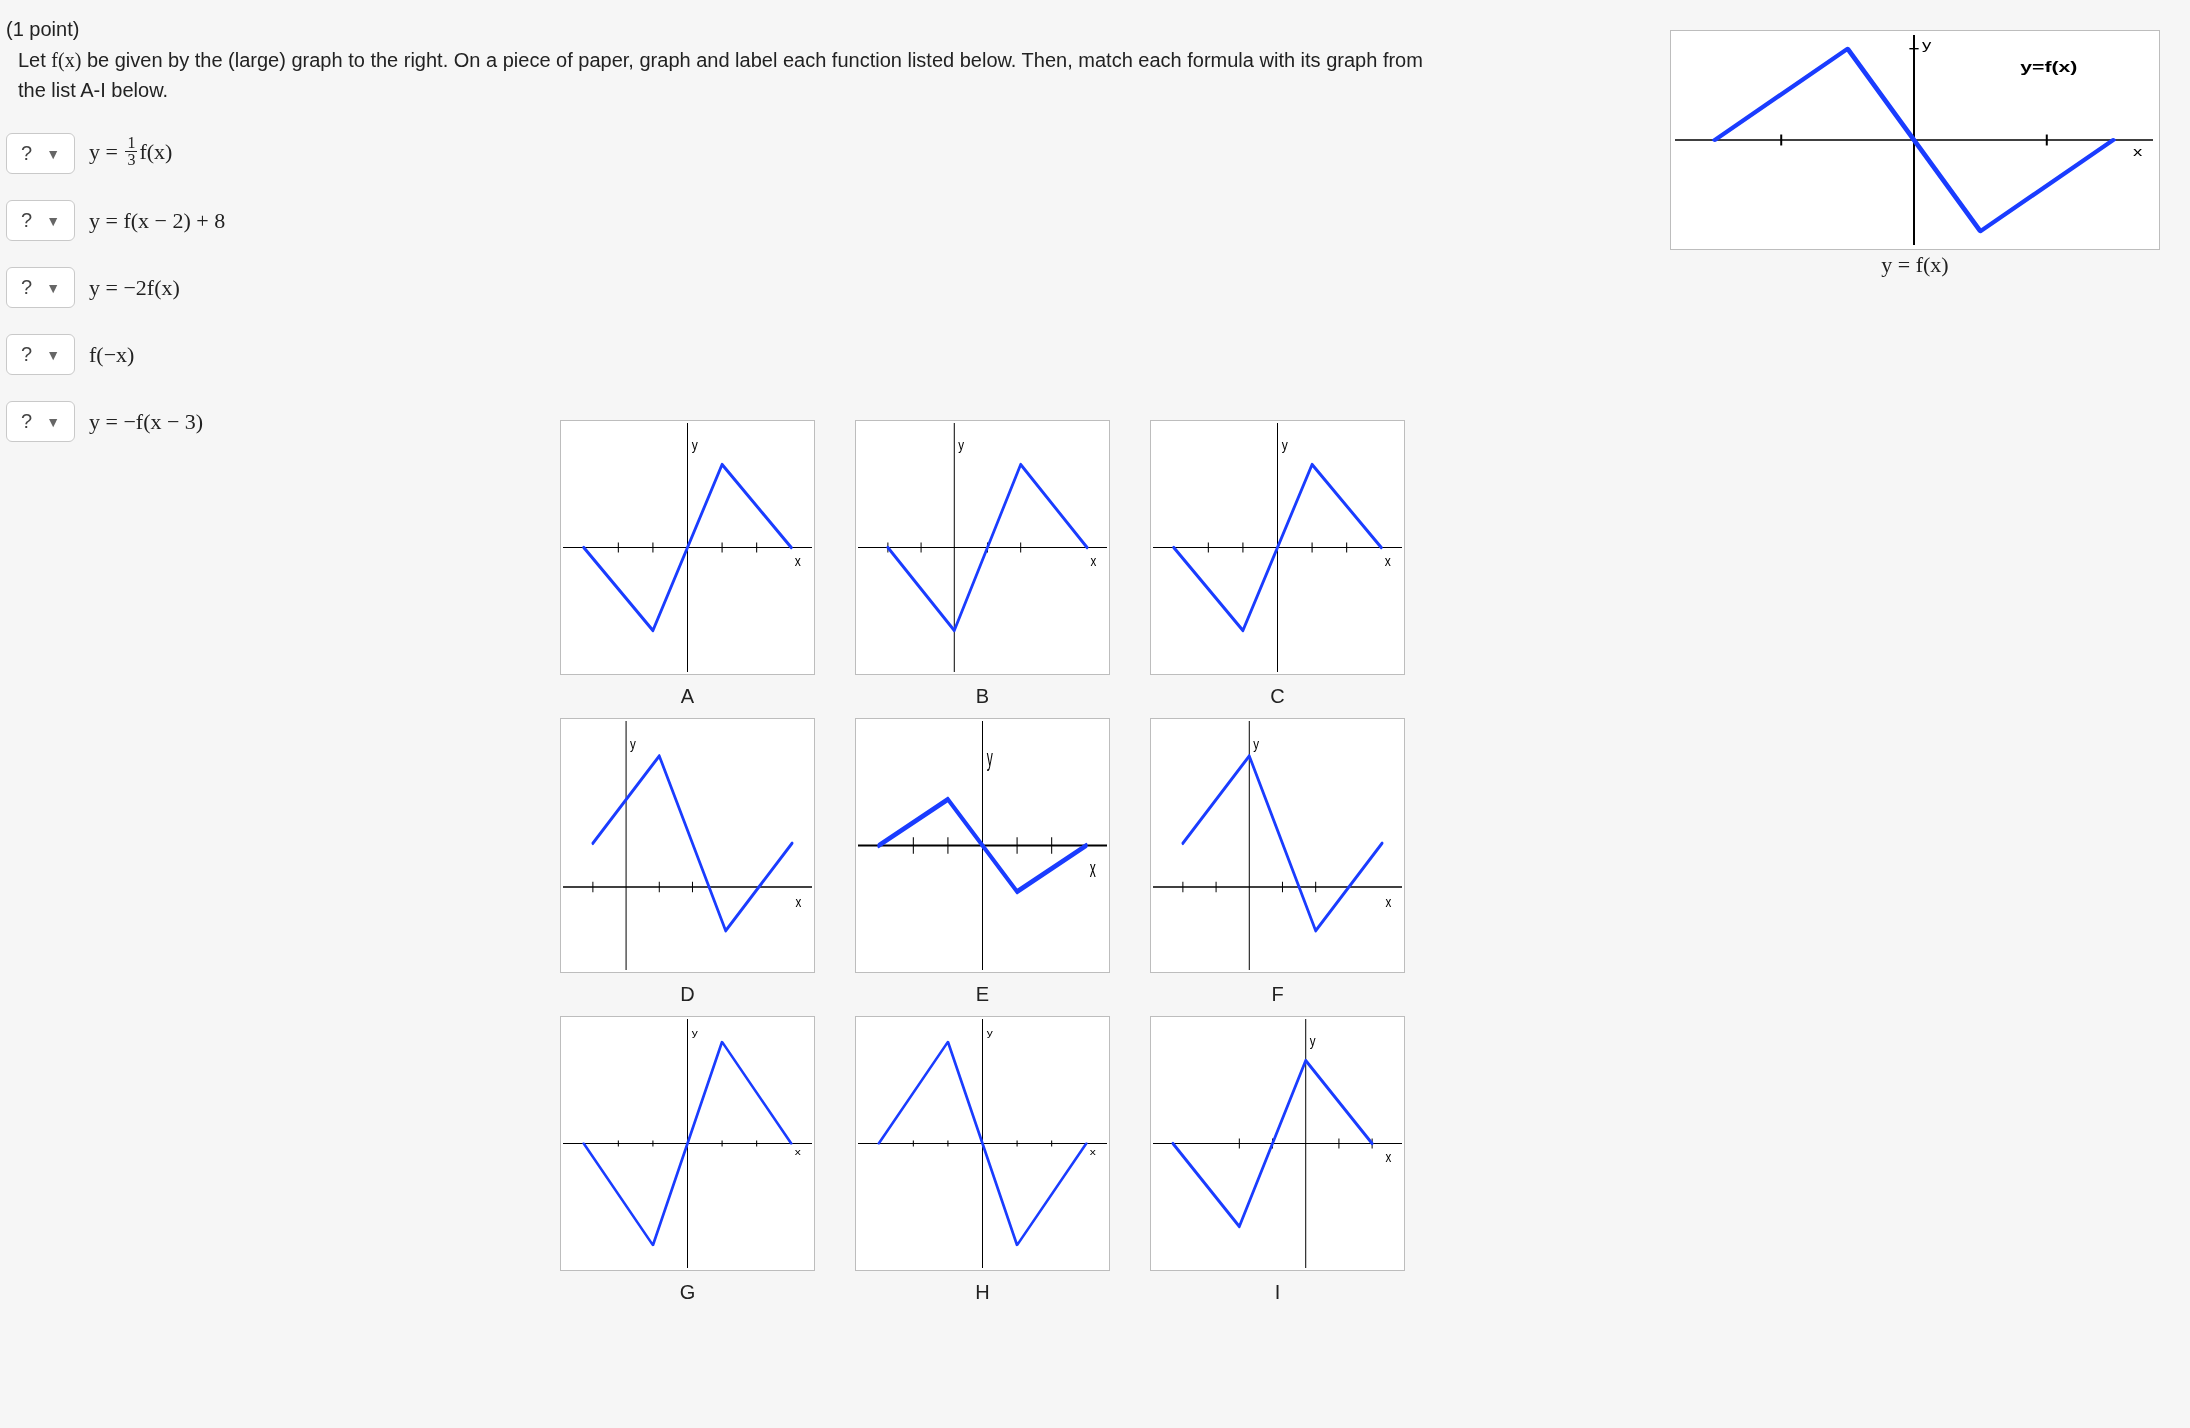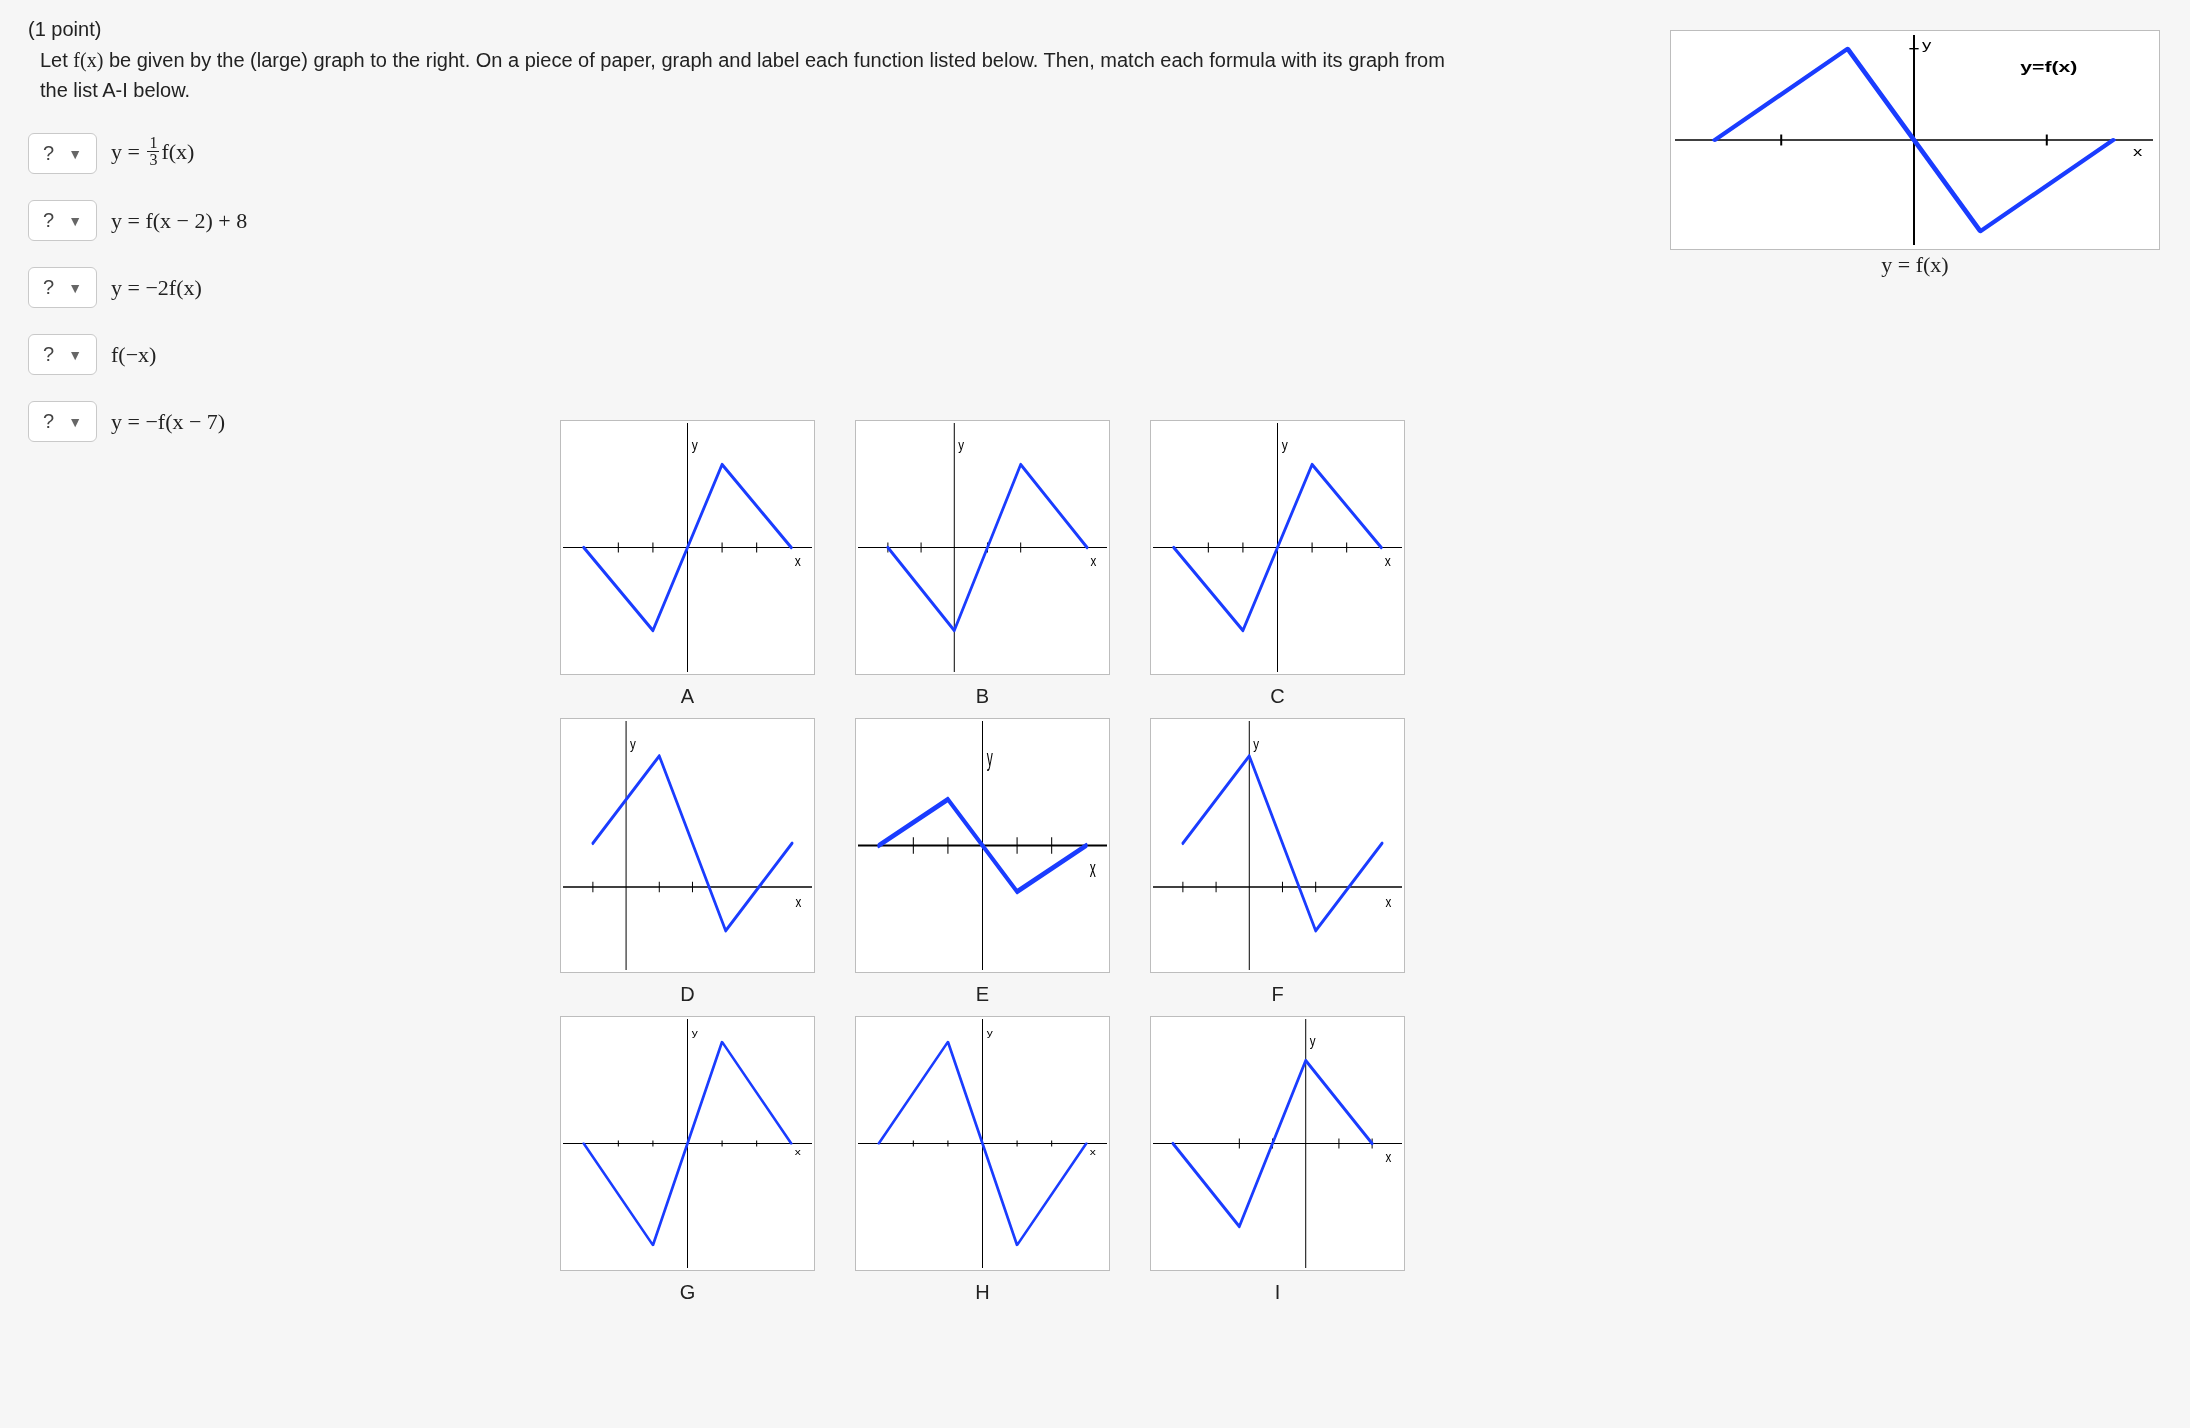--- a/index.html
+++ b/index.html
@@ -18,7 +18,7 @@
   }
   .problem {
     position: absolute;
-    left: 28px;
+    left: 6px;
     top: 18px;
     right: 20px;
   }

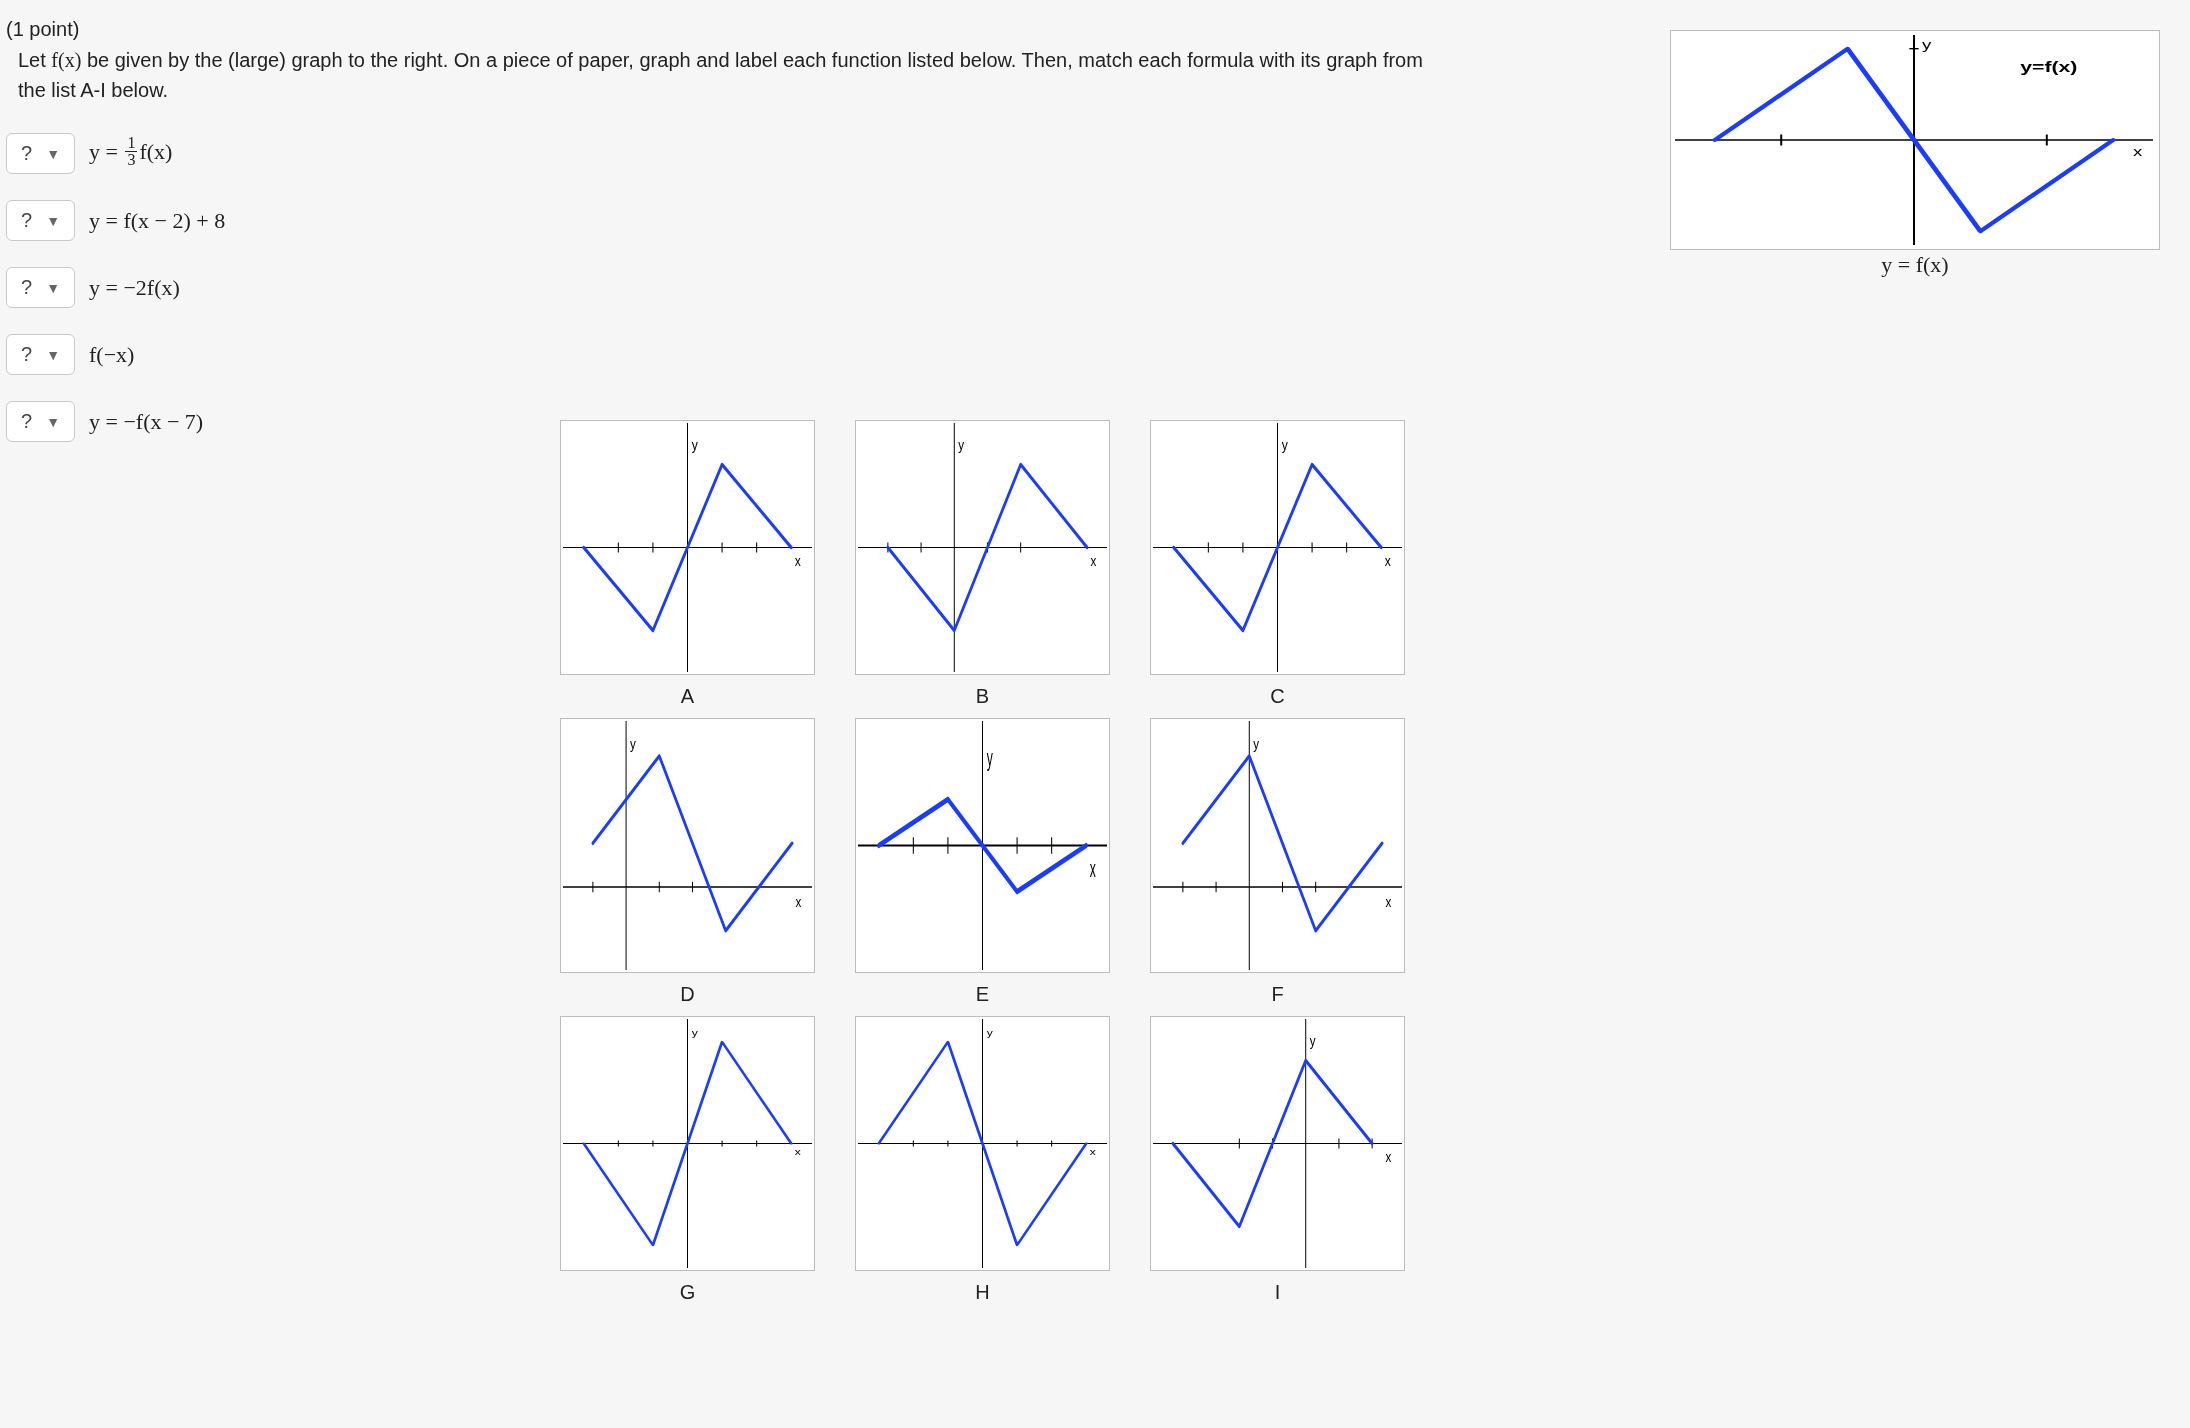--- a/index.html
+++ b/index.html
@@ -171,7 +171,7 @@
             <span>?</span>
             <span class="chev">▼</span>
           </div>
-          <div class="formula">y = −f(x − 7)</div>
+          <div class="formula">y = −f(x − 3)</div>
         </div>
       </div>
   </div>

